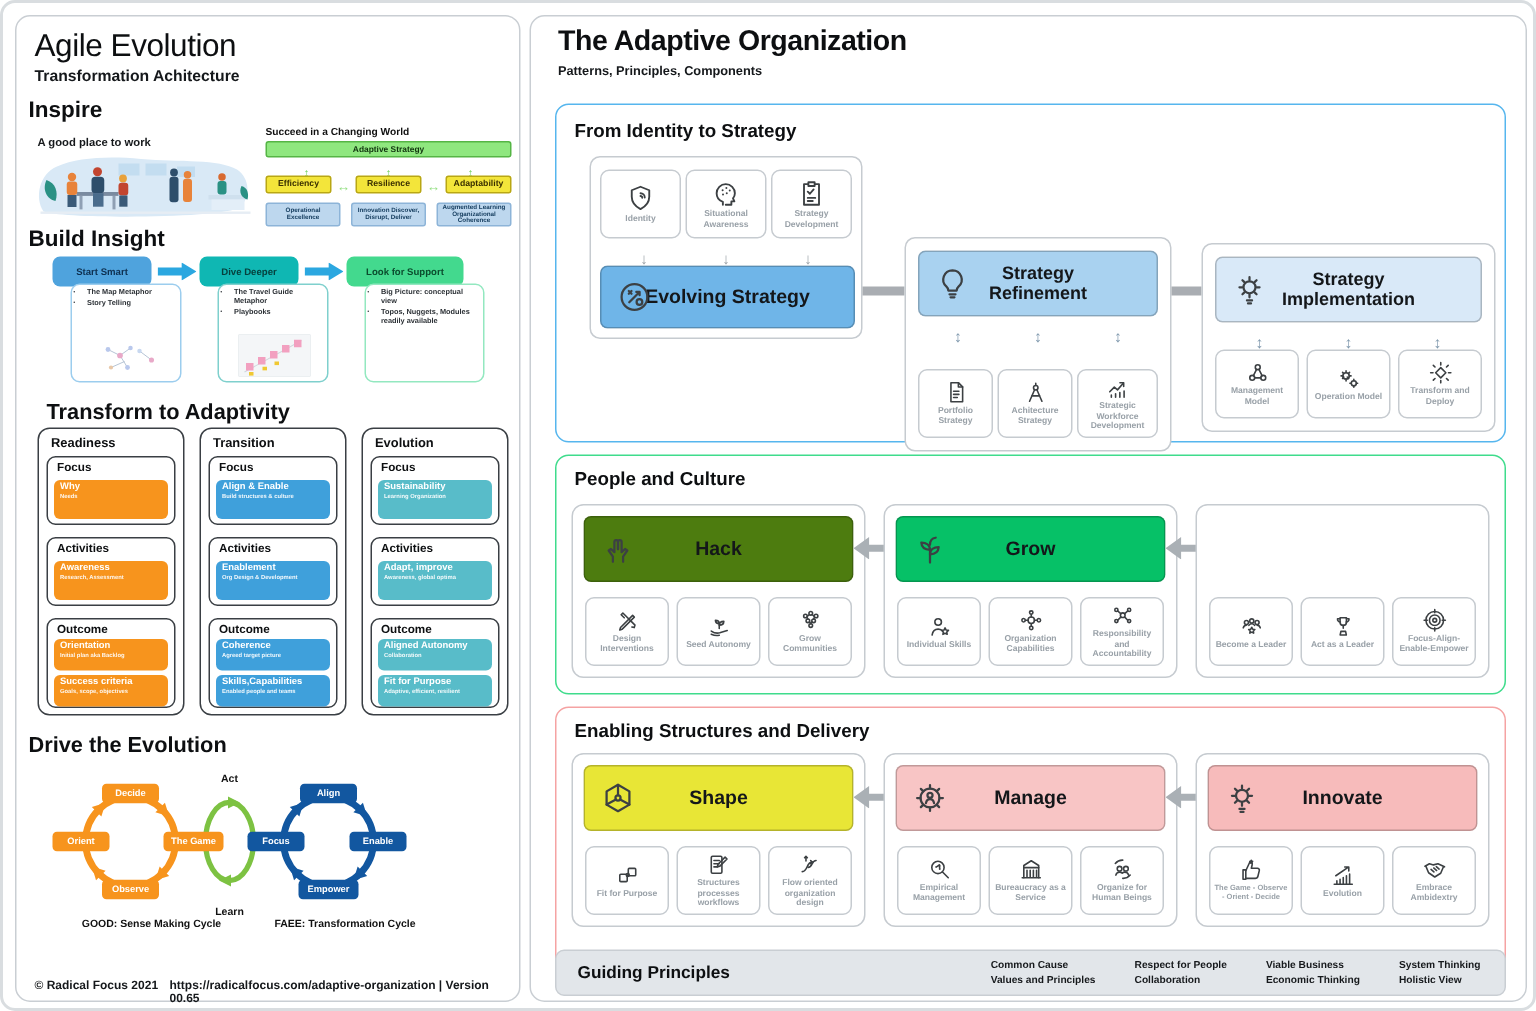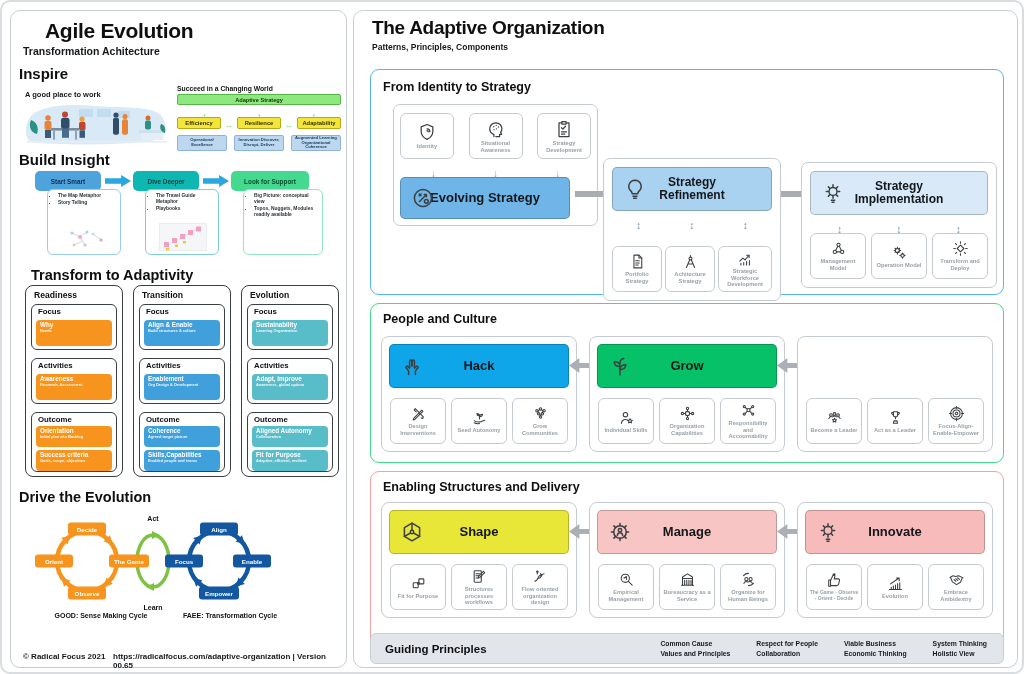--- a/index.html
+++ b/index.html
@@ -9,7 +9,7 @@
   #rightcard{left:351px;top:8px;width:665px;height:658px;}
   .abs{position:absolute;}
   
-  .lt-title{font-size:21px;font-weight:bold;color:#0d0f11;letter-spacing:-.3px;margin-left:22px;}
+  .lt-title{font-size:21px;font-weight:normal;color:#0d0f11;letter-spacing:-.3px;}
   .lt-sub{font-size:10.5px;font-weight:bold;color:#15181b;}
   .h2{font-size:15px;font-weight:bold;color:#0d0f11;}
   .h2s{font-size:14.5px;font-weight:bold;color:#0d0f11;}

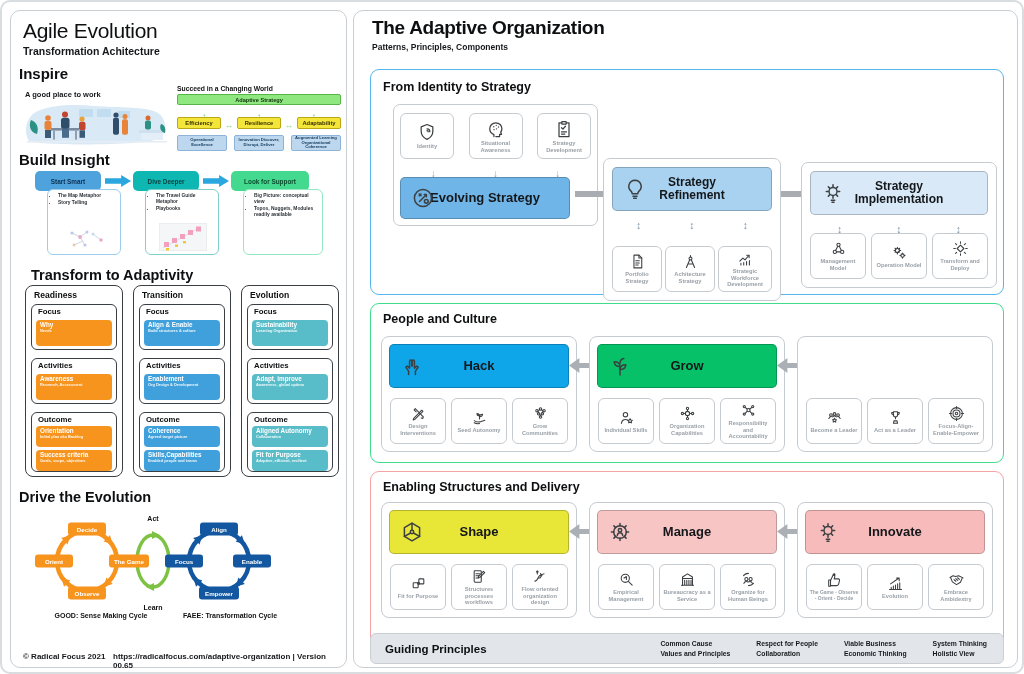--- a/index.html
+++ b/index.html
@@ -358,7 +358,7 @@
     <div class="sec" style="top:58px;height:226px;border:1.5px solid #56b6ee">
       <div class="sech" style="top:10px">From Identity to Strategy</div>
 
-      <div class="wcard" style="left:22px;top:34px;width:205px;height:122px">
+      <div class="wcard" style="left:22px;top:34px;width:182px;height:122px">
         <div class="trio">
           <div class="tri">
             <span class="ic i20">

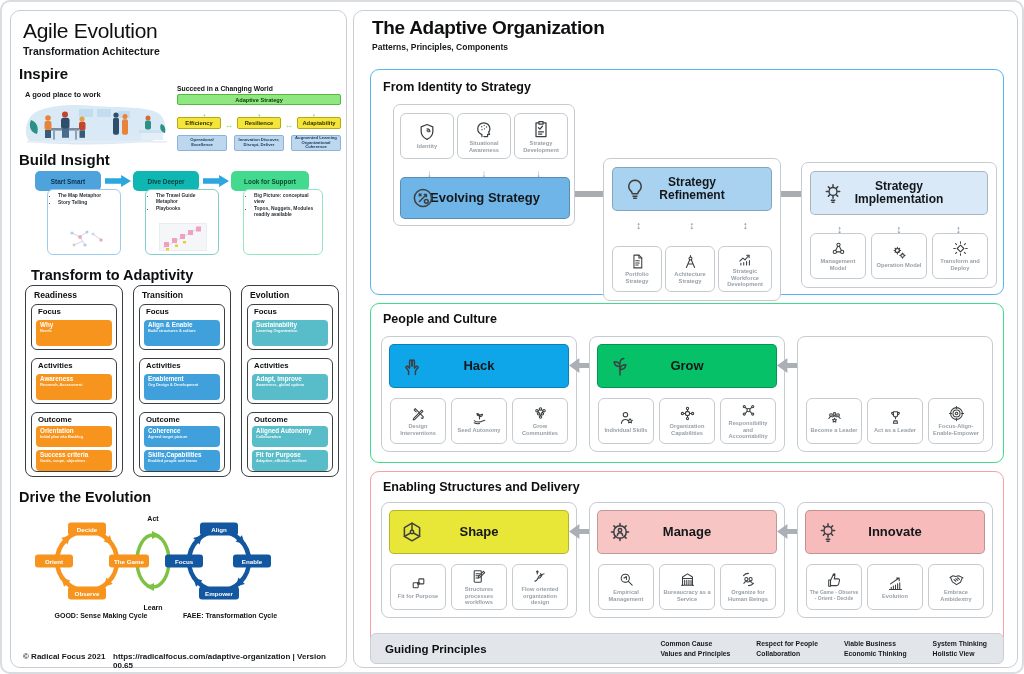--- a/index.html
+++ b/index.html
@@ -516,7 +516,7 @@
       <div class="sech" style="top:8px">People and Culture</div>
 
       <div class="grp" style="left:10px;top:32px">
-        <div class="main" style="background:#0ea5e9">
+        <div class="main" style="background:#4d7c0f">
           <span class="ic i24">
               <svg viewBox="0 0 24 24">
                 <path d="M8.6 20.5v-3.4L5.8 13l1.5-1 2.3 2.1V7.2a1.2 1.2 0 0 1 2.4 0v4.9"></path>

